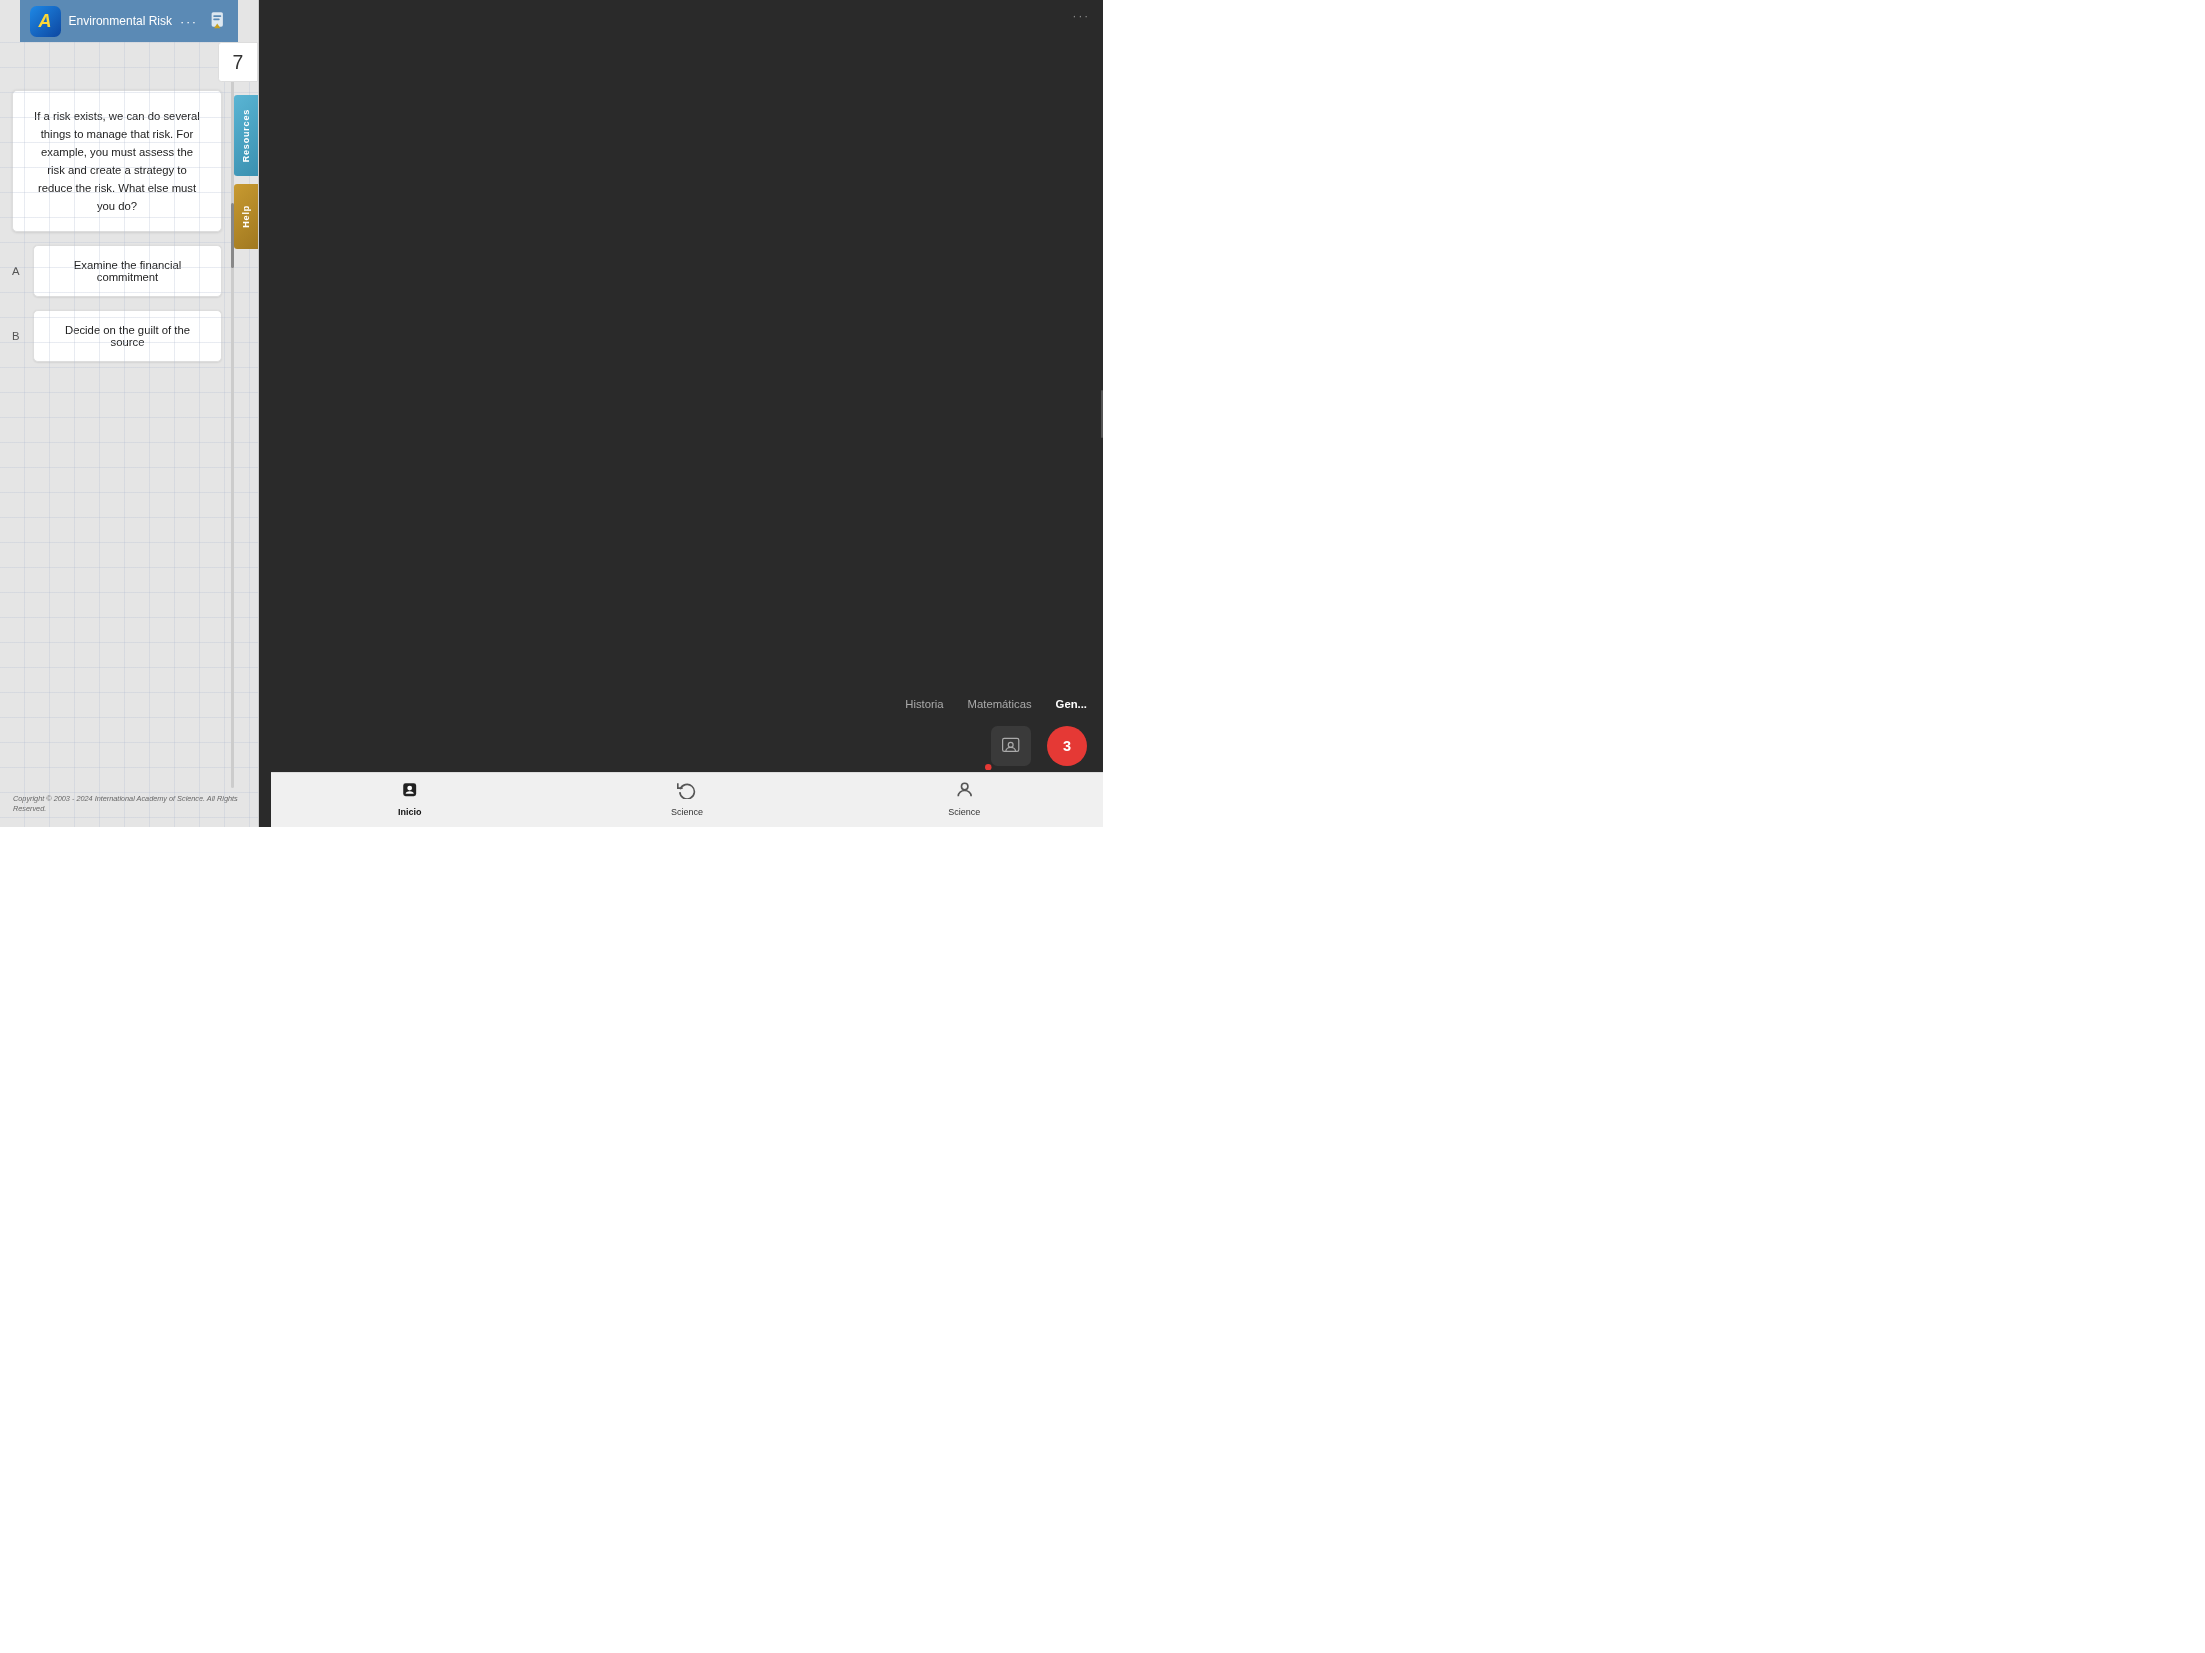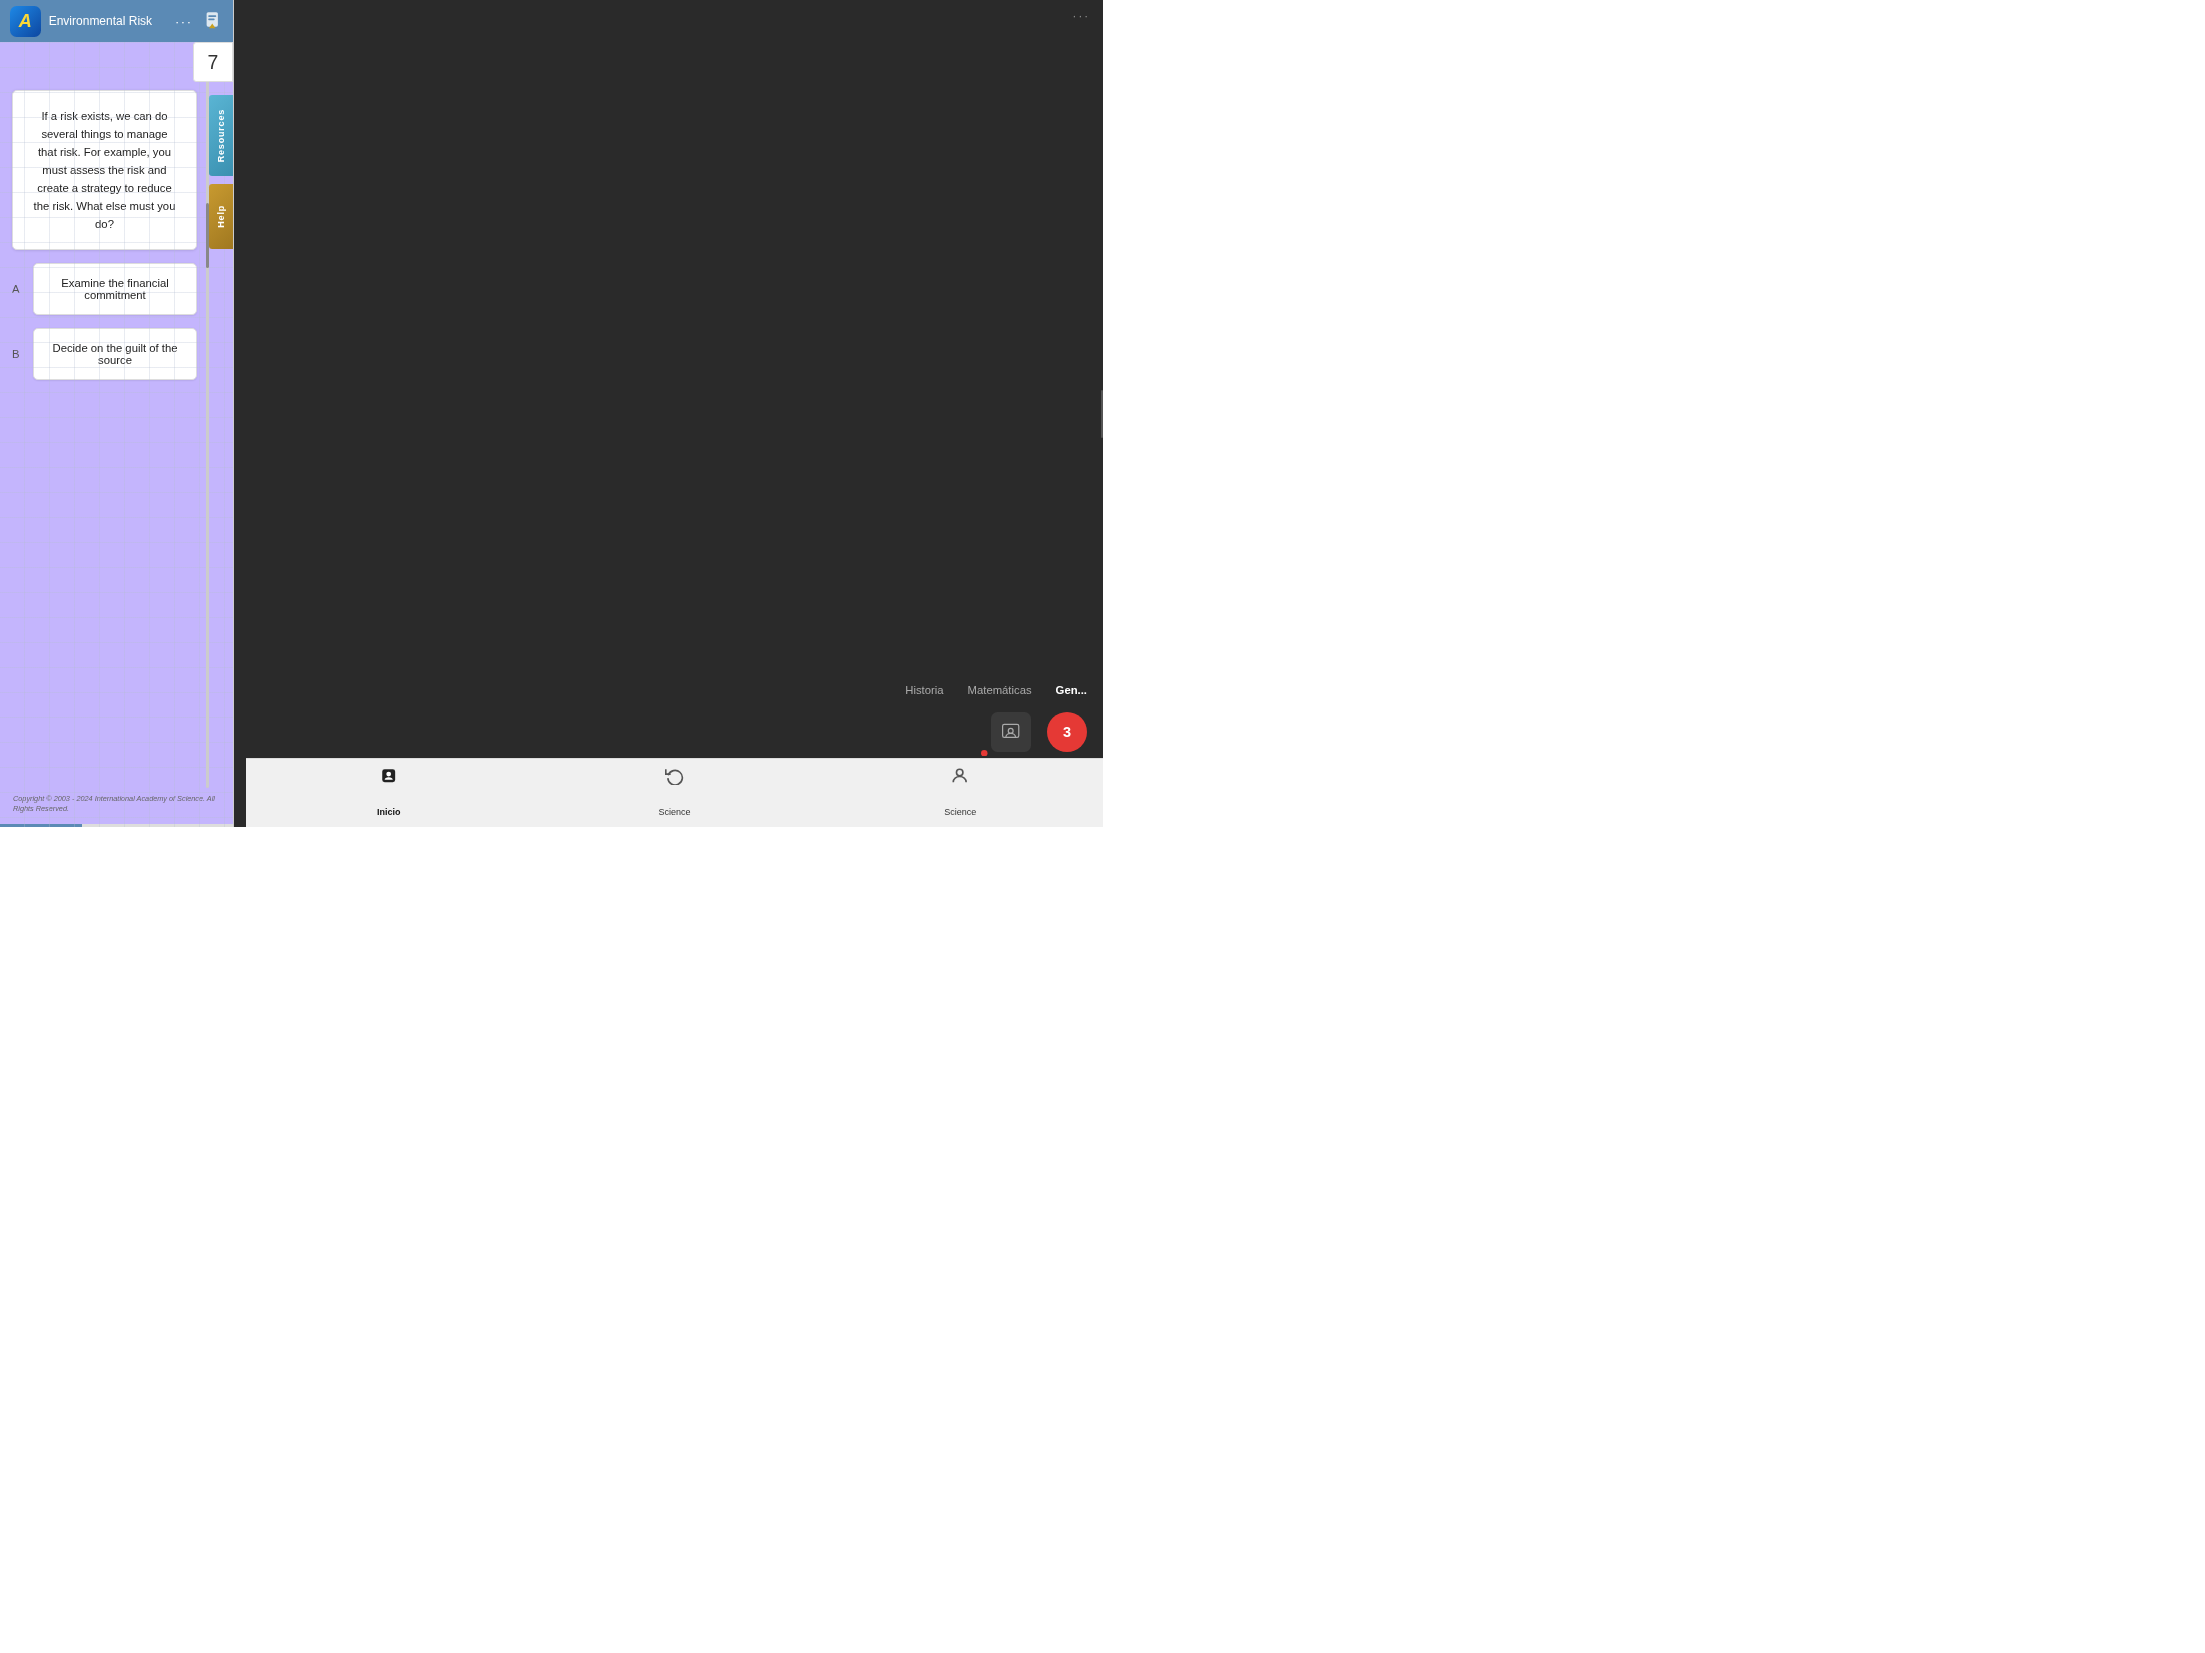--- a/index.html
+++ b/index.html
@@ -13,13 +13,14 @@
 
     
     .left-panel {
-      width: 234px;
+      width: 259px;
       height: 100%;
-      background: #c4b5fd;
+      background: #e5e5e5;
       display: flex;
       flex-direction: column;
       position: relative;
       border-right: 0.8px solid #ccc;
+      align-items: center;
     }
 
     

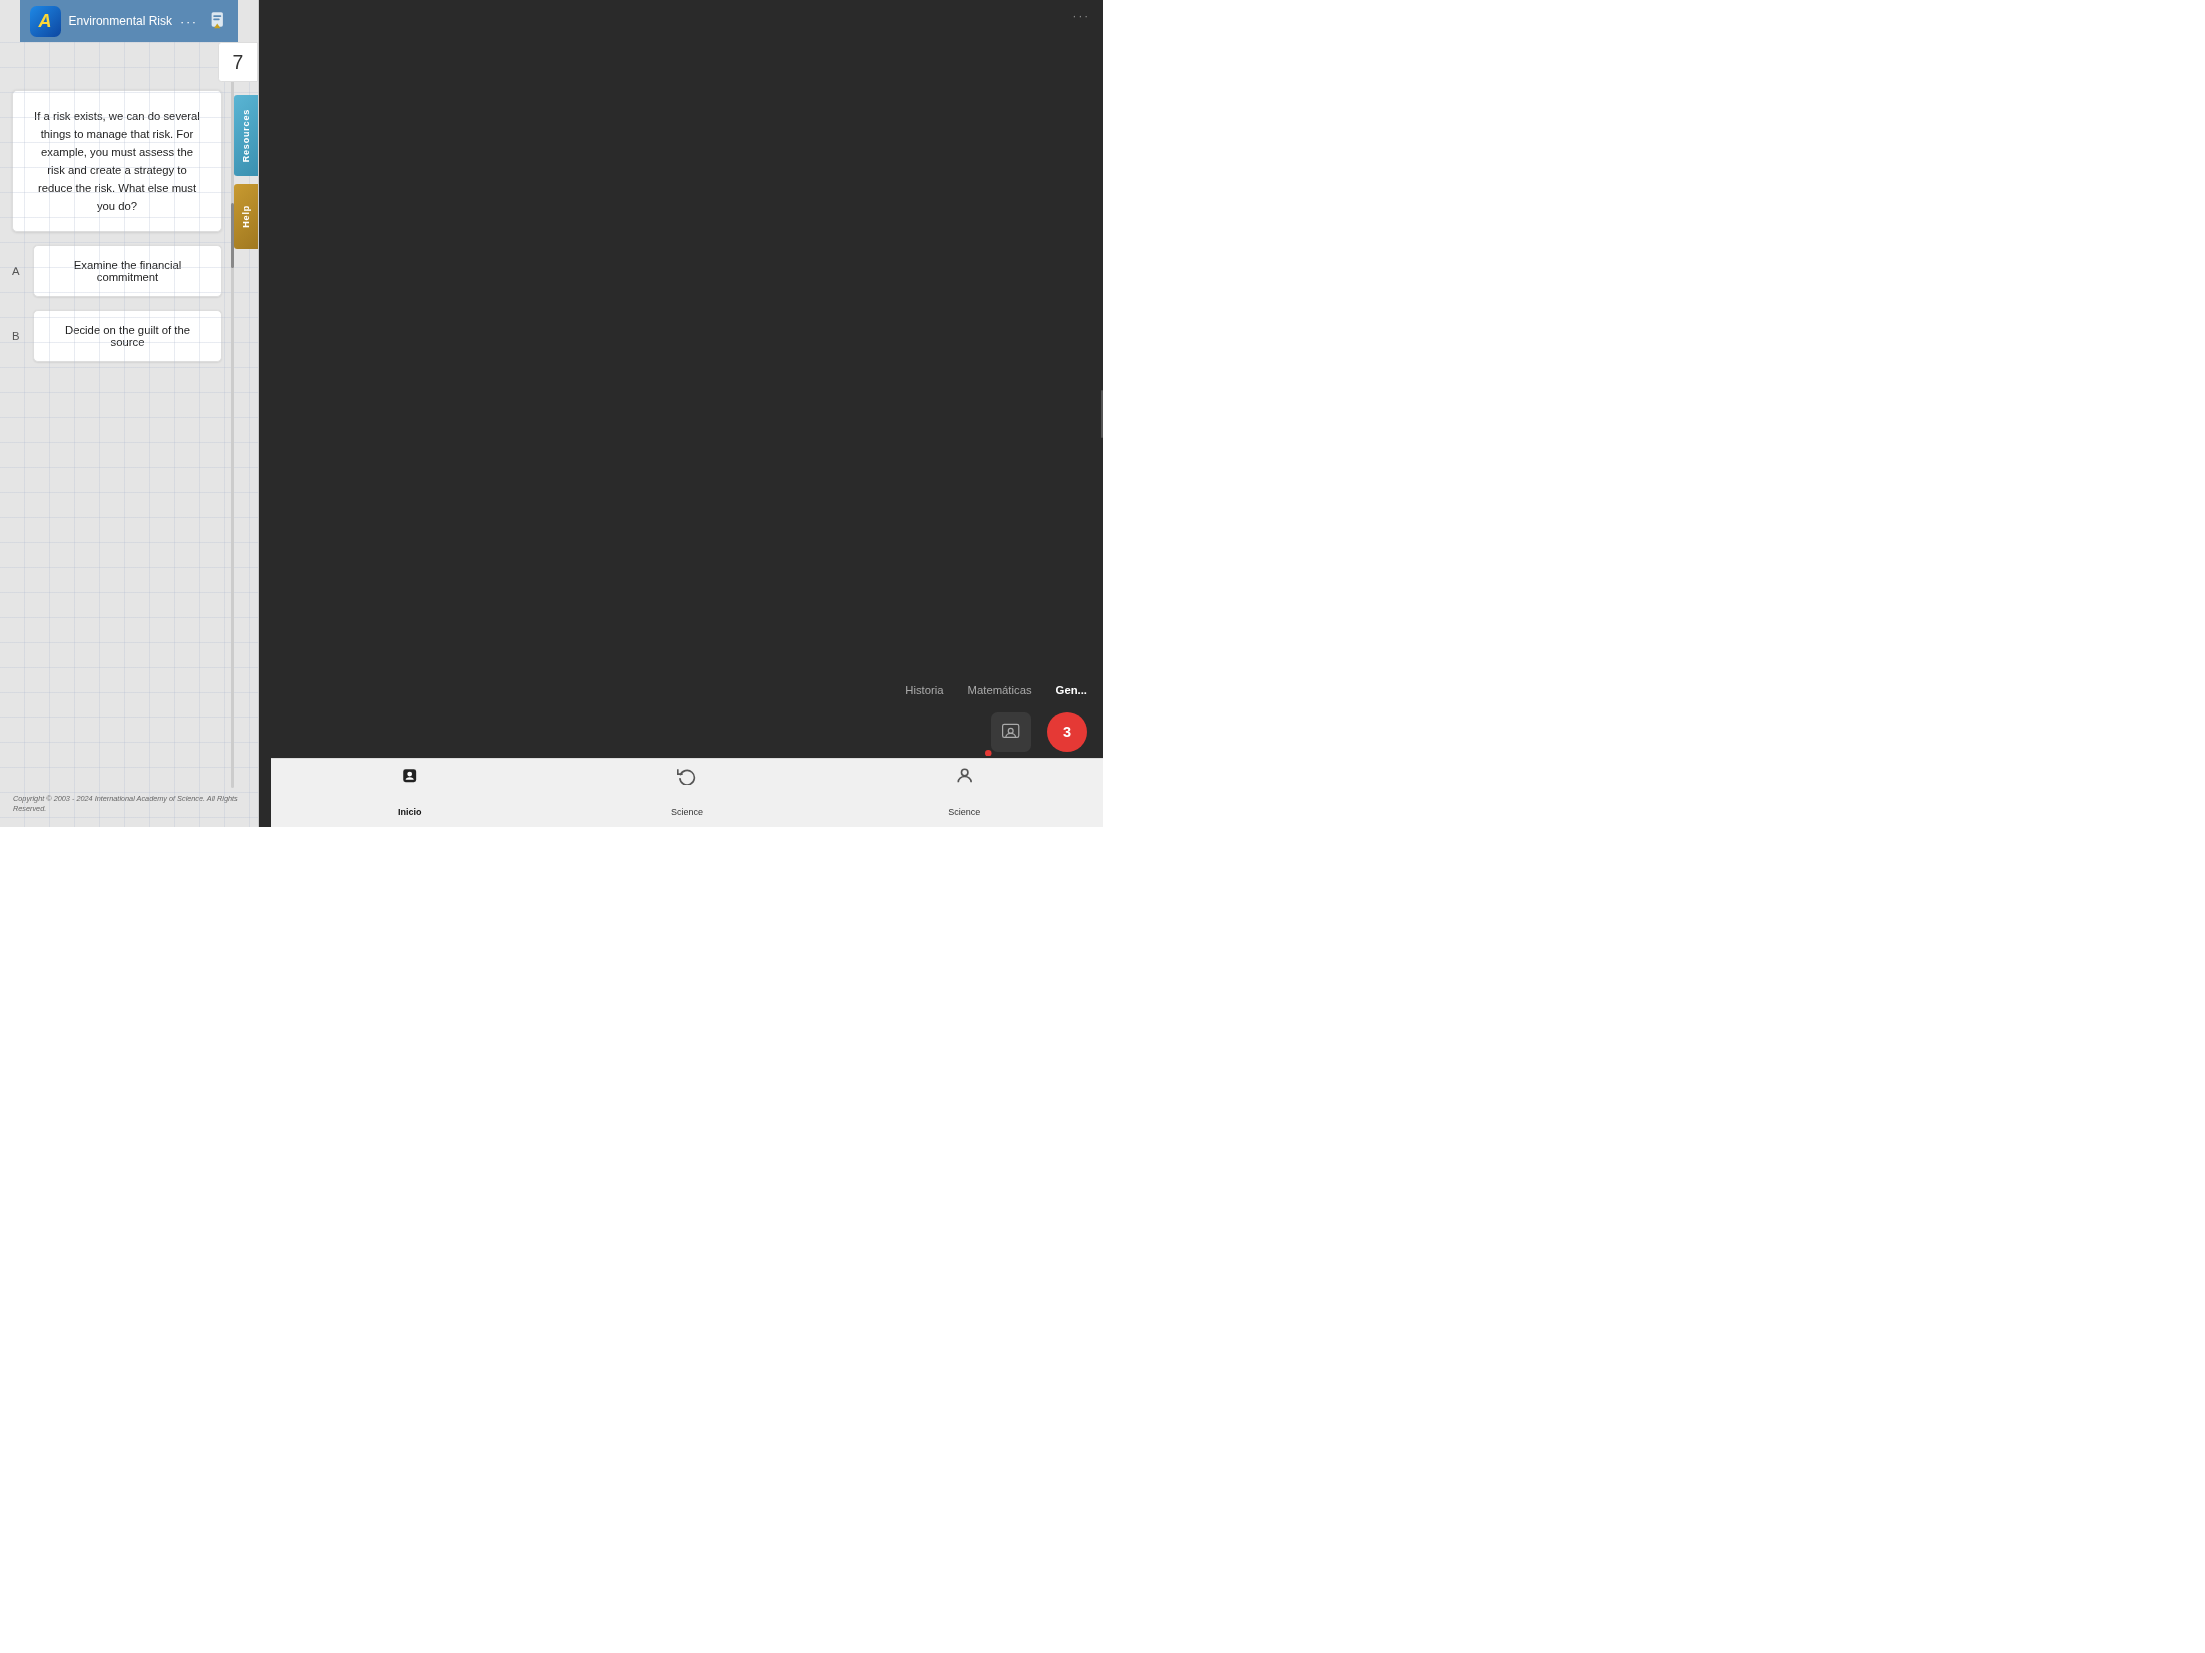--- a/index.html
+++ b/index.html
@@ -349,7 +349,7 @@
       display: flex;
       flex-direction: column;
       align-items: center;
-      gap: 17px;
+      gap: 3px;
       cursor: pointer;
       min-width: 65px;
     }

